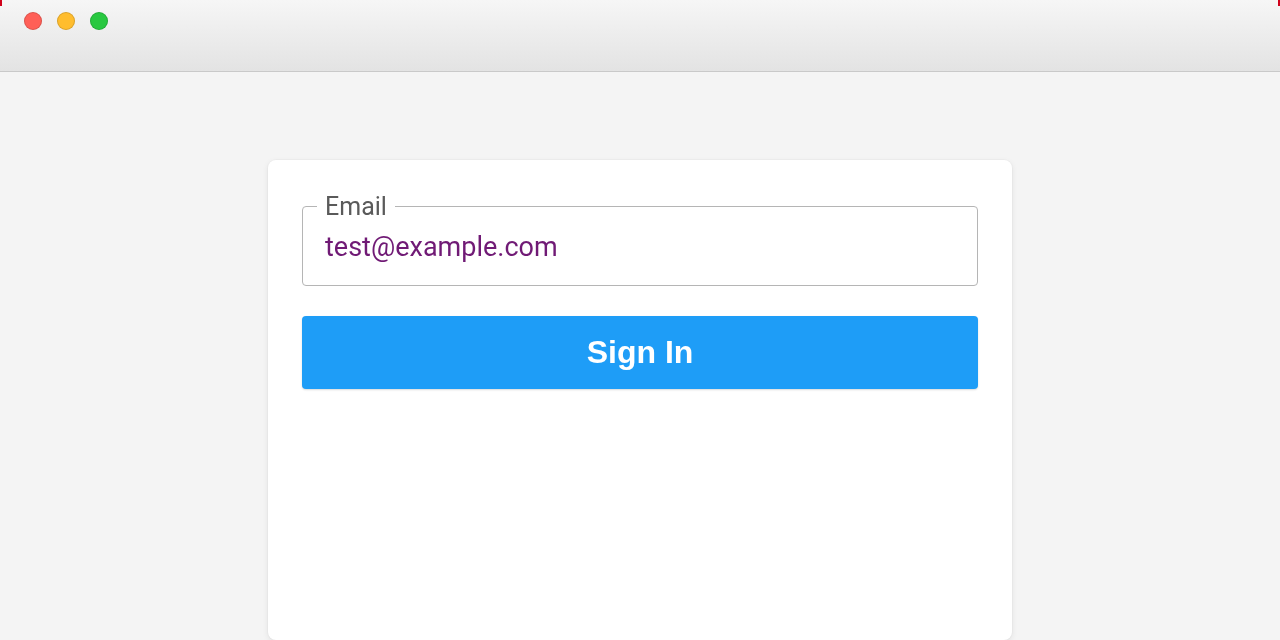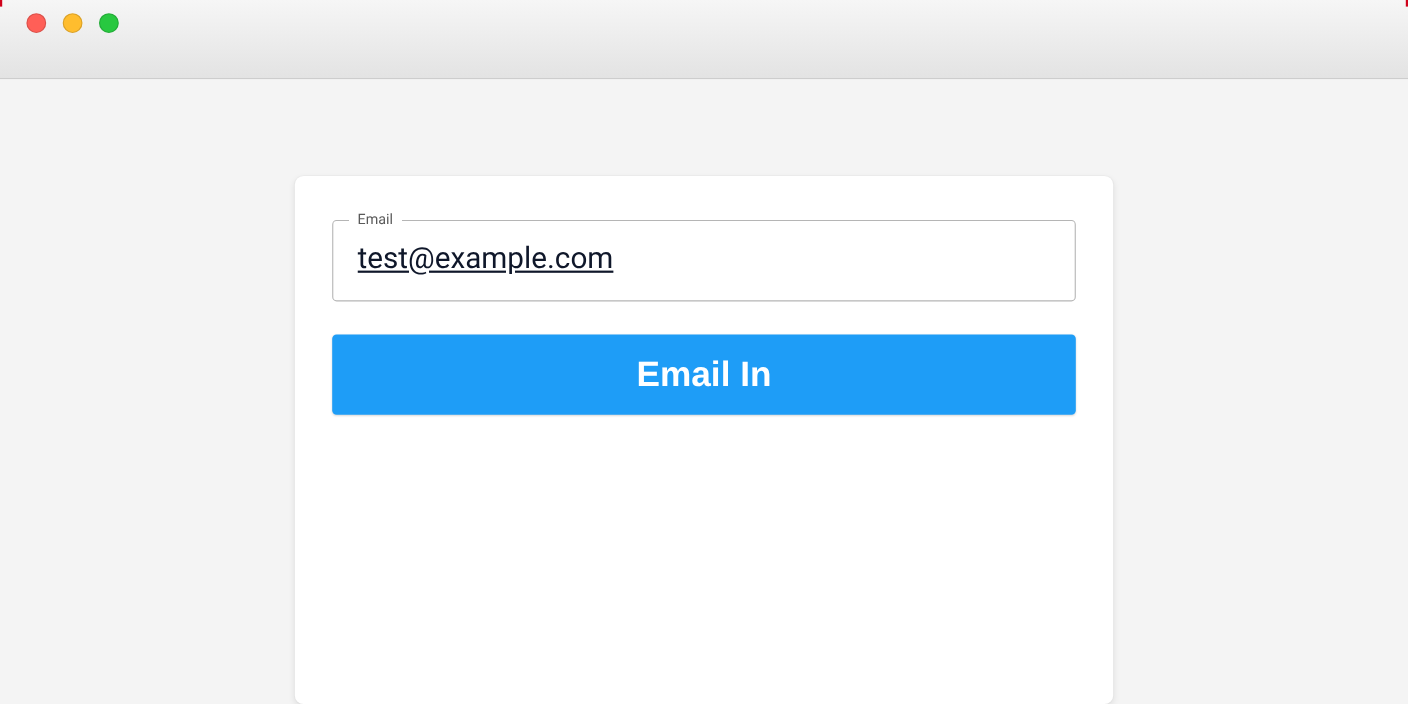--- a/index.html
+++ b/index.html
@@ -52,7 +52,7 @@
       position: relative;
     }
     fieldset.field legend {
-      font-size: 13px;
+      font-size: 25px;
       color: #5a5a5a;
       padding: 0 8px;
       margin-left: 14px;

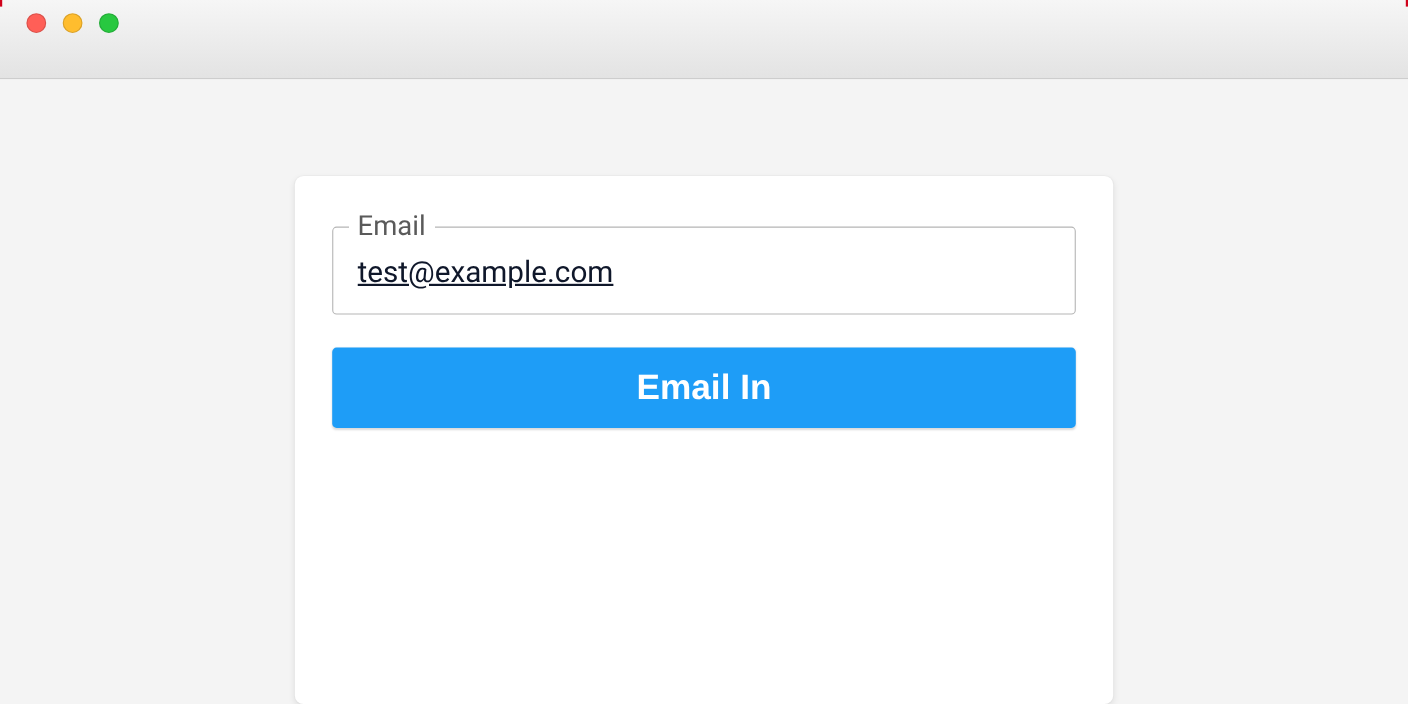--- a/index.html
+++ b/index.html
@@ -64,10 +64,9 @@
       outline: none;
       background: transparent;
       font-size: 27px;
-      color: #0f172a;
+      color: #701a75;
       padding: 12px 22px 22px 22px;
       font-family: inherit;
-      text-decoration: underline;
     }
     fieldset.field input[type="password"] {
       letter-spacing: 2px;

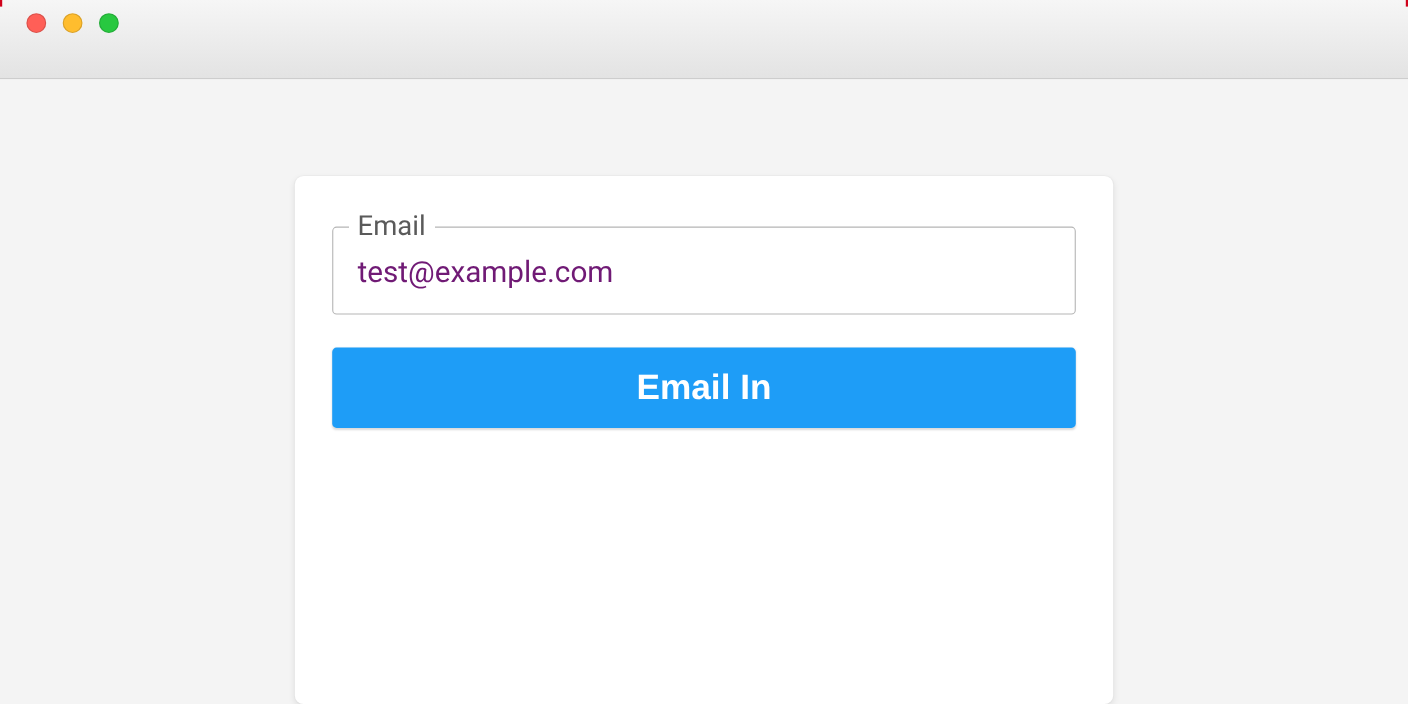--- a/index.html
+++ b/index.html
@@ -111,7 +111,7 @@
     </fieldset>
 
 
-    <button class="signin-btn">Email In</button>
+    <button class="signin-btn">Sign In</button>
 
   </div>
 </div>

